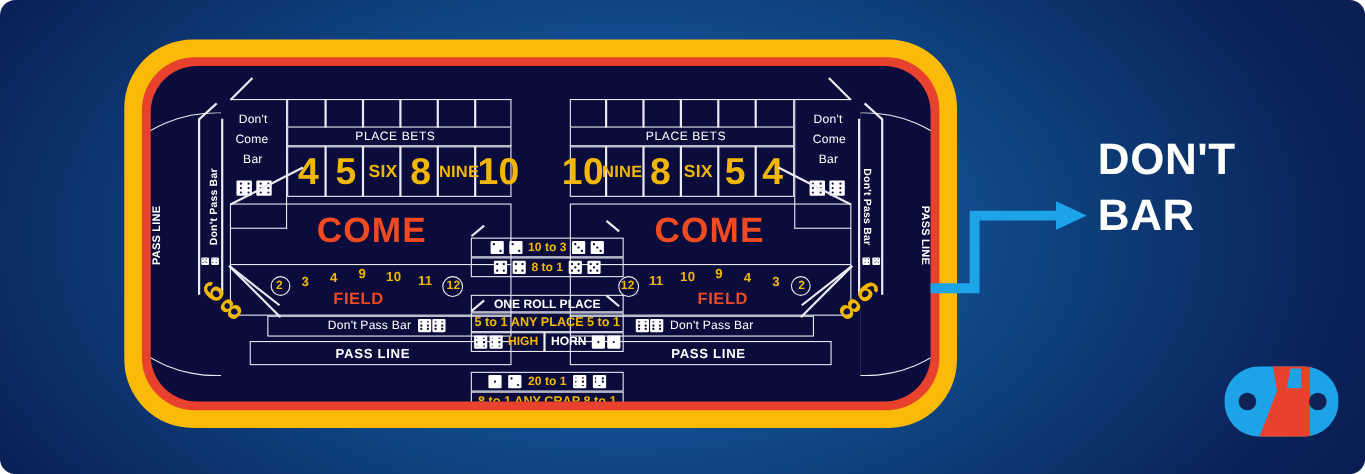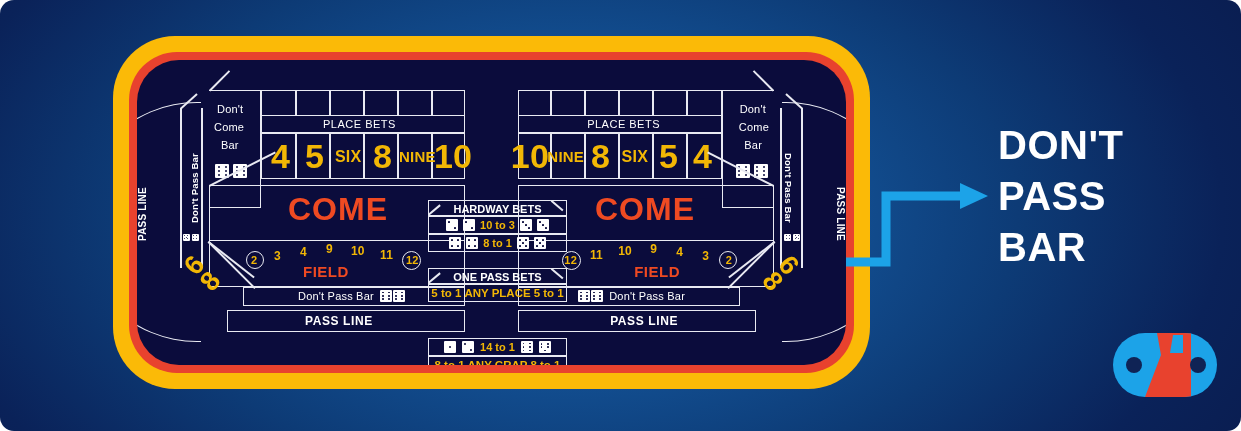--- a/index.html
+++ b/index.html
@@ -356,7 +356,6 @@
 
         <div style="position:absolute; left:288px; top:140px; width:145px; height:190px;">
 
-          <div class="prop-title-box" style="left:3px; top:0; width:139px; height:16px; font-size:11px; font-weight:bold; padding-top:2px;">HARDWAY BETS</div>
           <div class="ln" style="left:3px; top:14px; width:15px; height:1.6px; transform:rotate(-40deg); transform-origin:left top;"></div>
           <div class="ln" style="left:127px; top:0px; width:15px; height:1.6px; transform:rotate(40deg); transform-origin:left top;"></div>
 

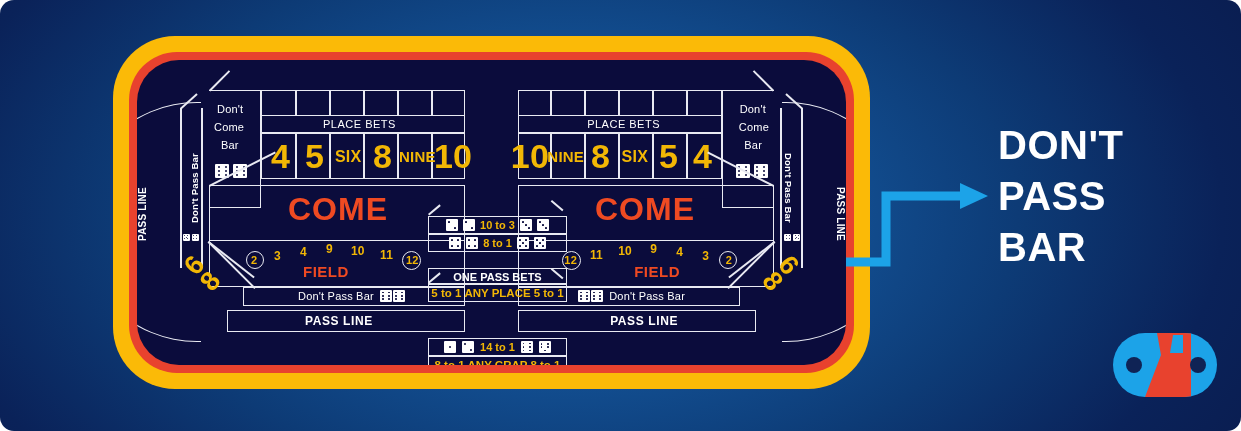--- a/index.html
+++ b/index.html
@@ -467,7 +467,6 @@
 
   <div id="callout-text">
     <div>DON'T</div>
-    <div>PASS</div>
     <div>BAR</div>
   </div>
 

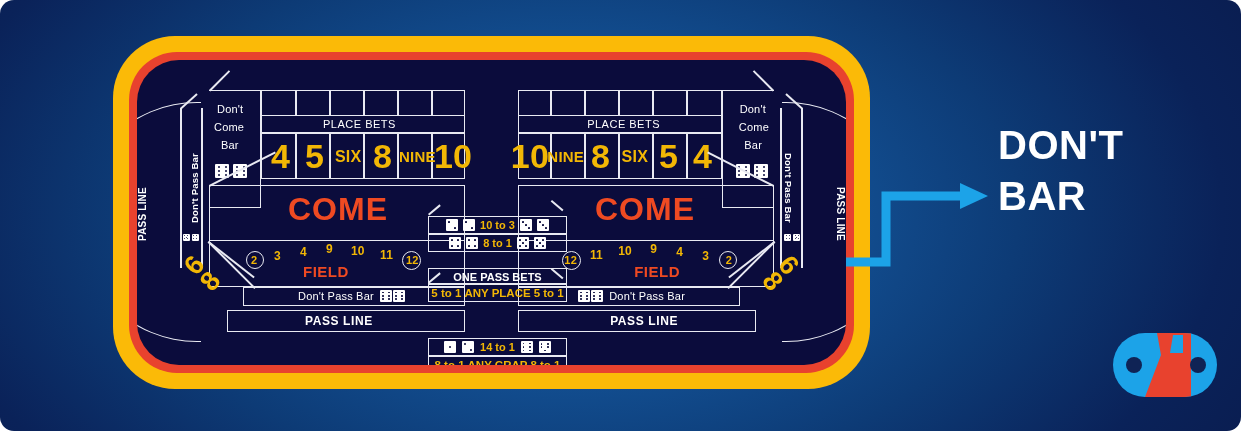--- a/index.html
+++ b/index.html
@@ -411,7 +411,7 @@
             </span>
           </div>
 
-          <div class="prop-title-box" style="left:3px; top:68px; width:139px; height:16px; font-size:11px; font-weight:bold; padding-top:2px;">ONE PASS BETS</div>
+          <div class="prop-title-box" style="left:3px; top:68px; width:139px; height:16px; font-size:11px; font-weight:bold; padding-top:2px;">ONE ROLL PLACE</div>
           <div class="ln" style="left:3px; top:82px; width:15px; height:1.6px; transform:rotate(-40deg); transform-origin:left top;"></div>
           <div class="ln" style="left:127px; top:68px; width:15px; height:1.6px; transform:rotate(40deg); transform-origin:left top;"></div>
 

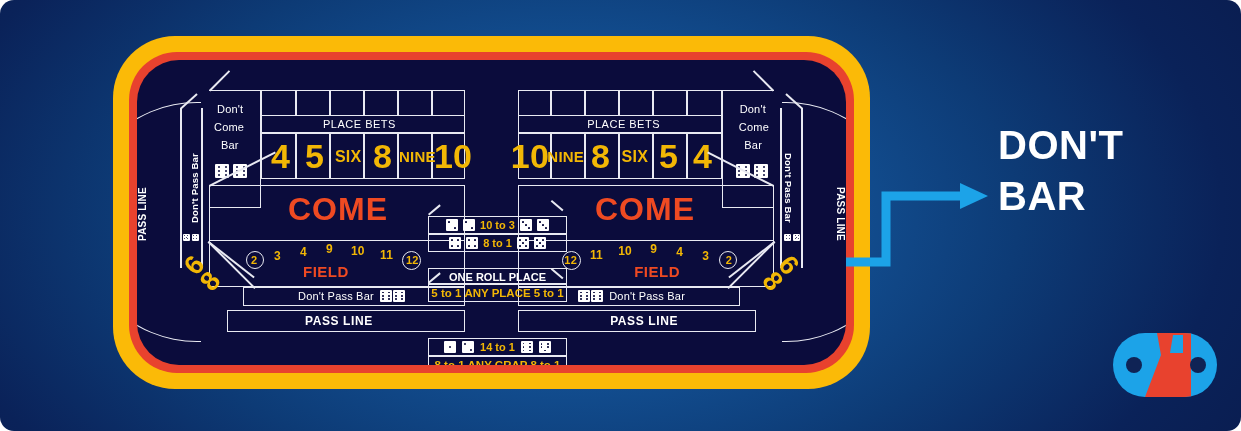--- a/index.html
+++ b/index.html
@@ -421,6 +421,33 @@
             <span>5 to 1</span>
           </div>
 
+          <div class="prop-row" style="left:3px; top:102px; width:139px; height:18px; font-size:11px; font-weight:bold; gap:2px;">
+            <span class="die" style="width:12px;height:12px;">
+              <i style="width:1.5px;height:1.5px;left:2px;top:1.8px;"></i>
+              <i style="width:1.5px;height:1.5px;left:8.4px;top:1.8px;"></i>
+              <i style="width:1.5px;height:1.5px;left:2px;top:5.2px;"></i>
+              <i style="width:1.5px;height:1.5px;left:8.4px;top:5.2px;"></i>
+              <i style="width:1.5px;height:1.5px;left:2px;top:8.6px;"></i>
+              <i style="width:1.5px;height:1.5px;left:8.4px;top:8.6px;"></i>
+            </span>
+            <span class="die" style="width:12px;height:12px;">
+              <i style="width:1.5px;height:1.5px;left:2px;top:1.8px;"></i>
+              <i style="width:1.5px;height:1.5px;left:8.4px;top:1.8px;"></i>
+              <i style="width:1.5px;height:1.5px;left:2px;top:5.2px;"></i>
+              <i style="width:1.5px;height:1.5px;left:8.4px;top:5.2px;"></i>
+              <i style="width:1.5px;height:1.5px;left:2px;top:8.6px;"></i>
+              <i style="width:1.5px;height:1.5px;left:8.4px;top:8.6px;"></i>
+            </span>
+            <span style="padding:0 3px;">HIGH</span>
+            <span style="width:1.6px;height:18px;background:#E9EAF2;display:inline-block;"></span>
+            <span style="padding:0 3px; color:#fff;">HORN</span>
+            <span class="die" style="width:12px;height:12px;">
+              <i style="width:2px;height:2px;left:5px;top:5px;"></i>
+            </span>
+            <span class="die" style="width:12px;height:12px;">
+              <i style="width:2px;height:2px;left:5px;top:5px;"></i>
+            </span>
+          </div>
 
 
           <div class="prop-row" style="left:3px; top:138px; width:139px; height:18px; font-size:11px; font-weight:bold; gap:6px;">

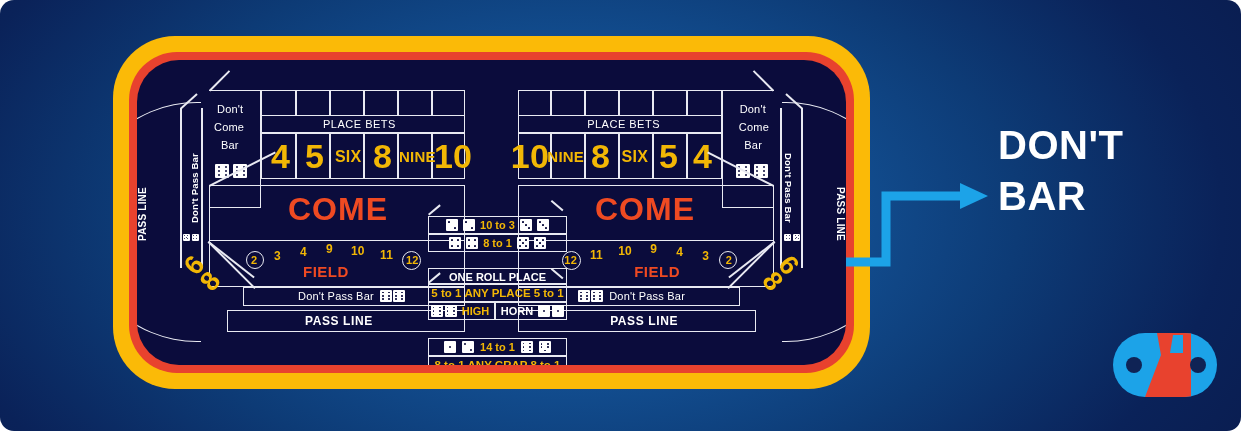--- a/index.html
+++ b/index.html
@@ -458,7 +458,7 @@
               <i style="width:1.8px;height:1.8px;left:2.2px;top:2.2px;"></i>
               <i style="width:1.8px;height:1.8px;left:8.2px;top:8.2px;"></i>
             </span>
-            <span>14 to 1</span>
+            <span>20 to 1</span>
             <span class="die" style="width:12px;height:12px;">
               <i style="width:1.5px;height:1.5px;left:2px;top:1.8px;"></i>
               <i style="width:1.5px;height:1.5px;left:8.4px;top:1.8px;"></i>

